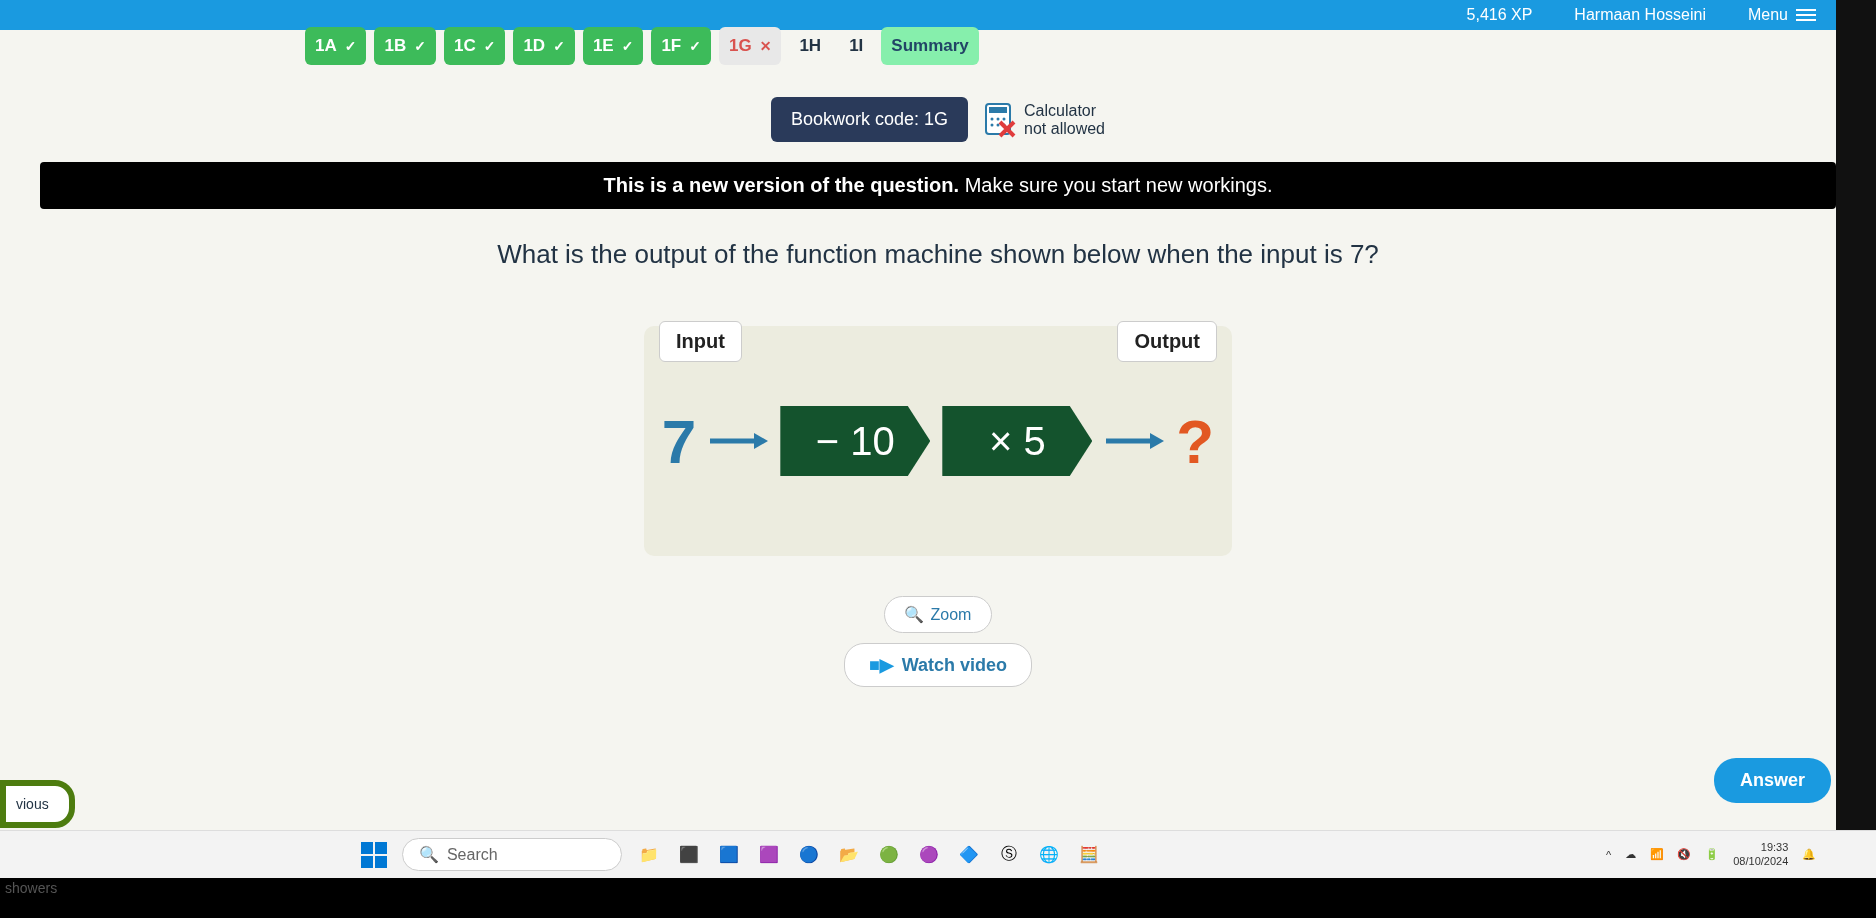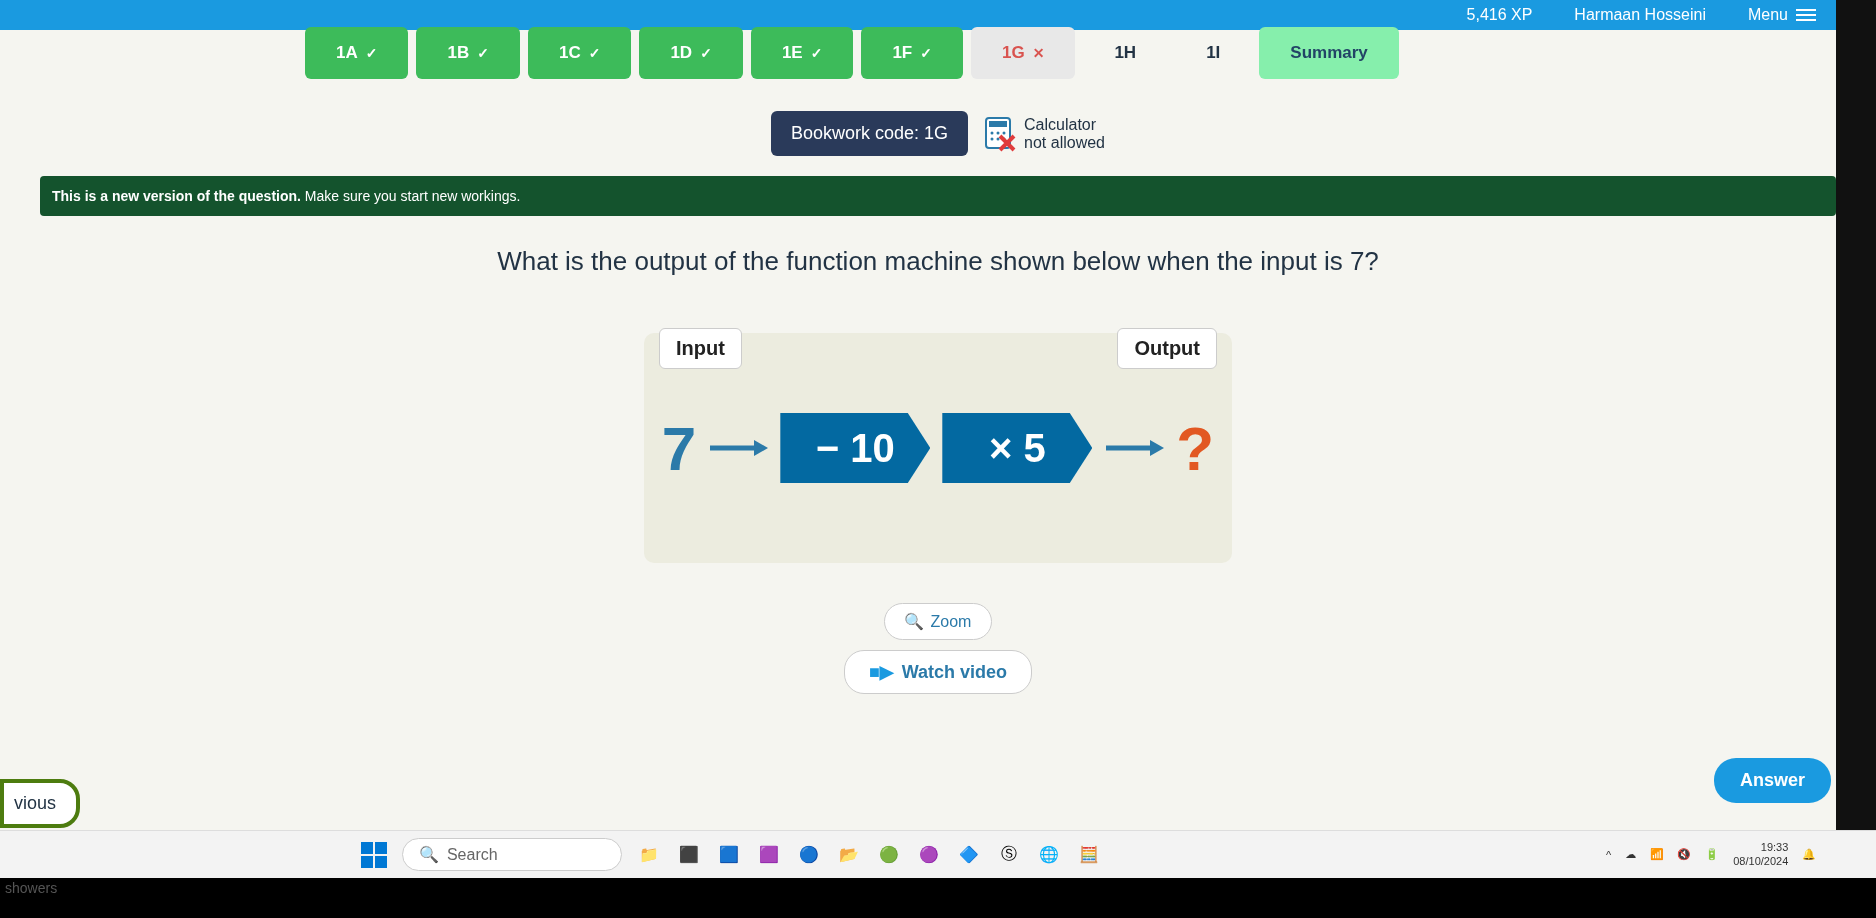--- a/index.html
+++ b/index.html
@@ -6,7 +6,7 @@
 body{background:#f5f5f0;width:1876px;height:918px;overflow:hidden;position:relative}
 .topbar{background:#1a9ae0;height:30px;display:flex;justify-content:flex-end;align-items:center;padding-right:60px;gap:42px;color:#fff;font-size:16px}
 .tabs-row{display:flex;align-items:center;padding-left:305px;gap:8px;margin-top:-3px}
-.tab{height:52px;padding:0 31px;display:flex;align-items:center;gap:8px;border-radius:6px;font-weight:600;font-size:17px;cursor:pointer}
+.tab{height:38px;padding:0 10px;display:flex;align-items:center;gap:8px;border-radius:6px;font-weight:600;font-size:17px;cursor:pointer}
 .tab.done{background:#3dbb5a;color:#fff}
 .tab.current{background:#e8e8e8;color:#d9534f}
 .tab.todo{background:transparent;color:#234}

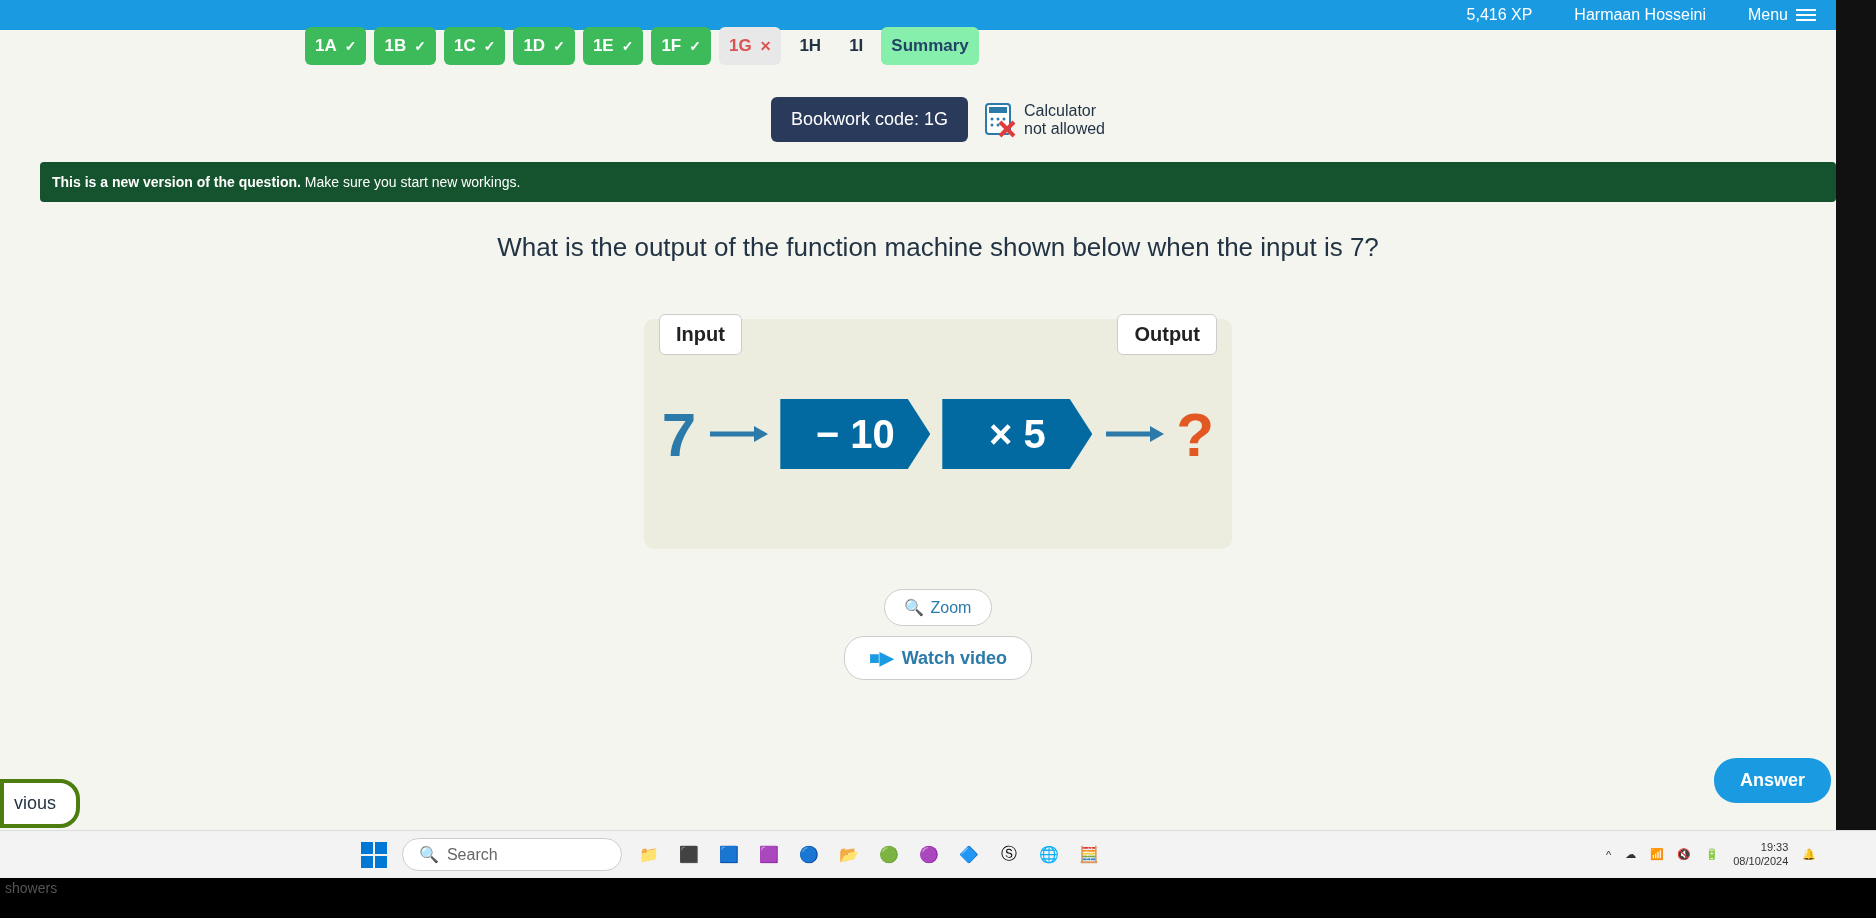--- a/index.html
+++ b/index.html
@@ -17,7 +17,7 @@
 .bookwork{background:#2a3a5a;color:#fff;padding:12px 20px;border-radius:6px;font-size:18px}
 .calc-box{display:flex;align-items:center;gap:8px;color:#234;font-size:16px}
 .calc-svg{width:32px;height:36px}
-.banner{background:#14532d;color:#fff;text-align:left;padding:12px;font-size:14px;margin:20px 40px 0 40px;border-radius:4px}
+.banner{background:#000000;color:#fff;text-align:center;padding:12px;font-size:20px;margin:20px 40px 0 40px;border-radius:4px}
 .banner strong{font-weight:700}
 .question{text-align:center;font-size:26px;color:#234;margin-top:30px;font-weight:400}
 .machine{background:#ececdf;border-radius:10px;width:588px;height:230px;margin:56px auto 0 auto;position:relative}

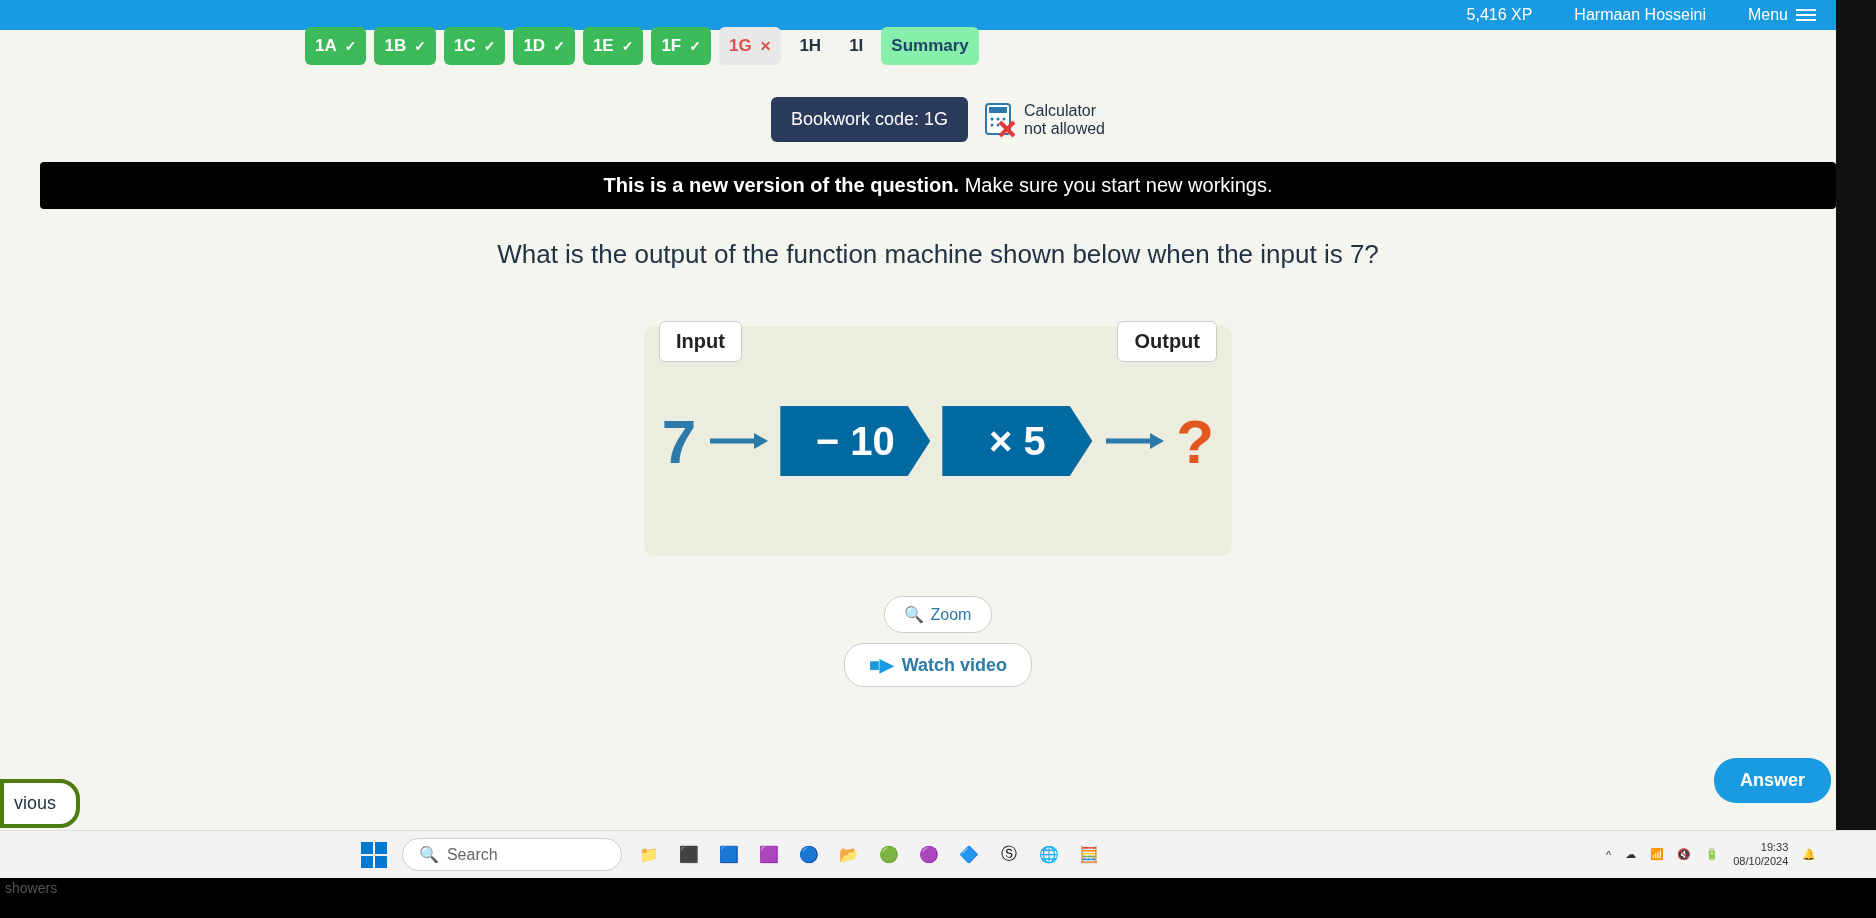--- a/index.html
+++ b/index.html
@@ -28,7 +28,7 @@
 .input-num{font-size:62px;color:#2b7aa9;font-weight:600}
 .arrow{width:60px;height:40px;display:flex;align-items:center}
 .arrow svg{width:60px}
-.op{background:#0369a1;color:#fff;font-size:40px;font-weight:700;height:70px;display:flex;align-items:center;padding:0 20px;position:relative;clip-path:polygon(0 0,85% 0,100% 50%,85% 100%,0 100%);width:150px;justify-content:center}
+.op{background:#14532d;color:#fff;font-size:40px;font-weight:400;height:70px;display:flex;align-items:center;padding:0 20px;position:relative;clip-path:polygon(0 0,85% 0,100% 50%,85% 100%,0 100%);width:150px;justify-content:center}
 .qmark{font-size:62px;color:#e25822;font-weight:800}
 .controls{text-align:center;margin-top:40px}
 .zoom-btn{background:#fff;border:1px solid #ccc;border-radius:20px;padding:8px 20px;font-size:16px;color:#2b7aa9;cursor:pointer;display:inline-flex;align-items:center;gap:6px}

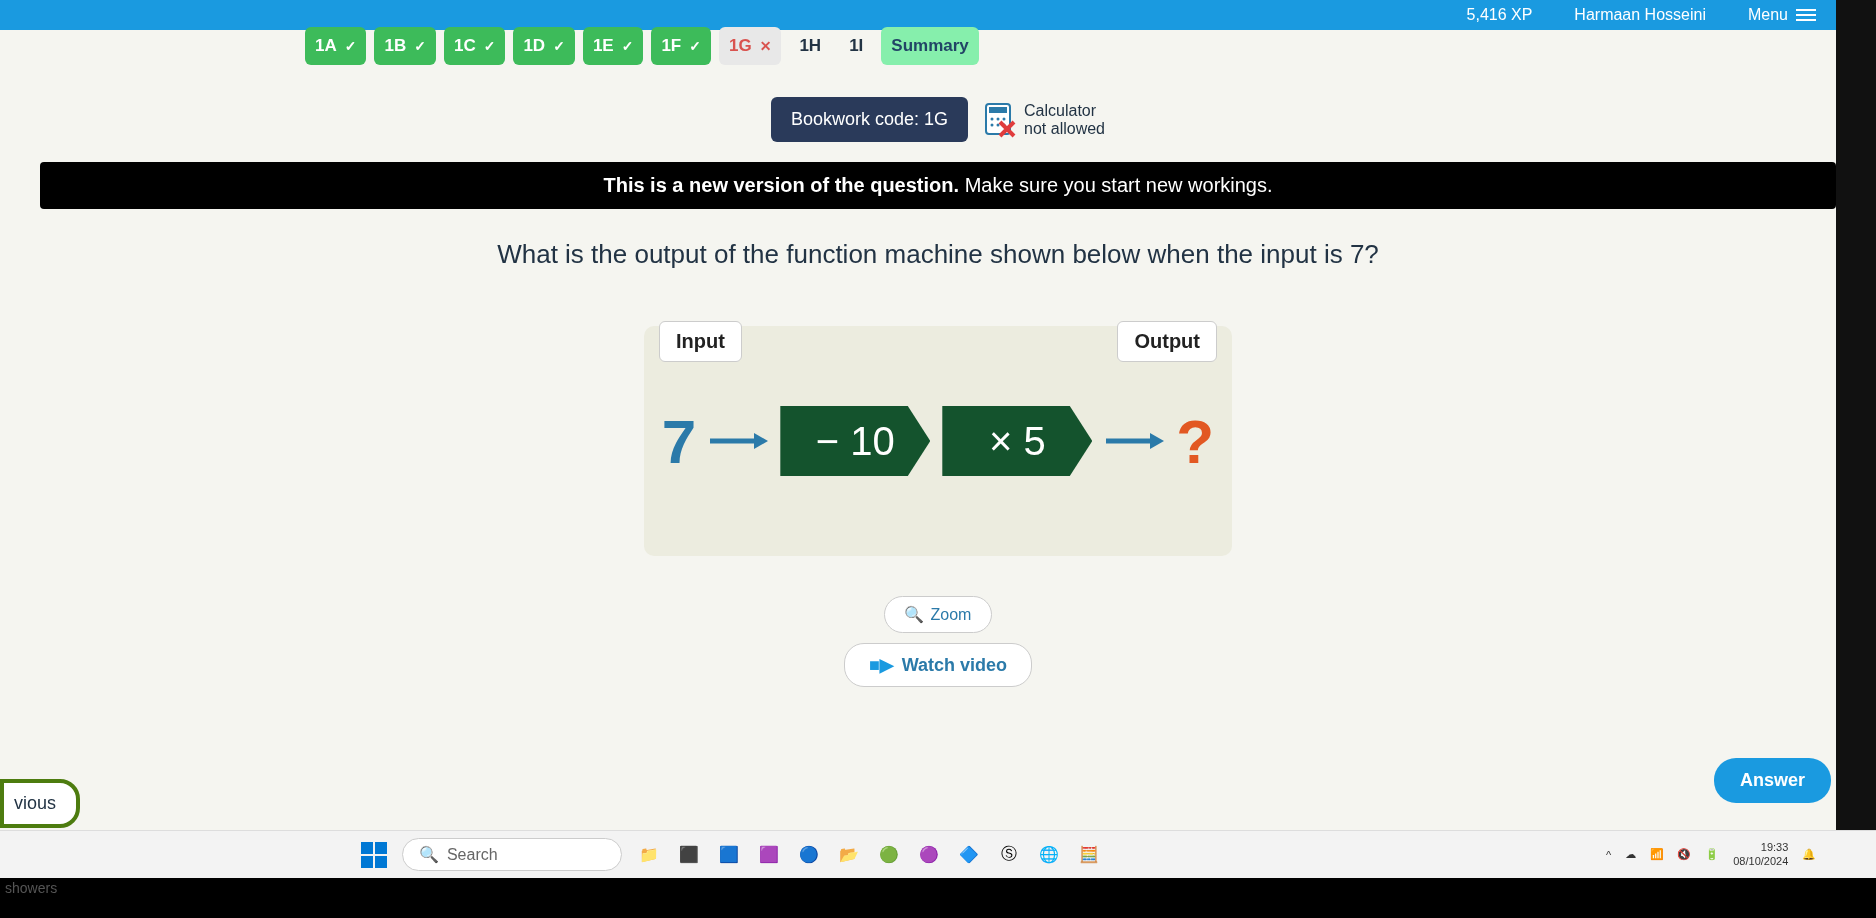--- a/index.html
+++ b/index.html
@@ -34,7 +34,7 @@
 .zoom-btn{background:#fff;border:1px solid #ccc;border-radius:20px;padding:8px 20px;font-size:16px;color:#2b7aa9;cursor:pointer;display:inline-flex;align-items:center;gap:6px}
 .watch-btn{background:#fff;border:1px solid #ccc;border-radius:20px;padding:10px 24px;font-size:18px;color:#2b7aa9;cursor:pointer;display:inline-flex;align-items:center;gap:8px;margin-top:10px;font-weight:600}
 .answer-btn{position:absolute;right:45px;bottom:115px;background:#1a9ae0;color:#fff;border:none;border-radius:22px;padding:12px 26px;font-size:18px;font-weight:600;cursor:pointer}
-.prev-btn{position:absolute;left:0;bottom:90px;background:#fff;border:4px solid #4d7c0f;border-radius:0 20px 20px 0;padding:10px 20px 10px 10px;font-size:18px;color:#234}
+.prev-btn{position:absolute;left:0;bottom:90px;background:#fff;border:6px solid #4d7c0f;border-radius:0 20px 20px 0;padding:10px 20px 10px 10px;font-size:14px;color:#234}
 .showers{position:absolute;left:5px;bottom:22px;font-size:14px;color:#555}
 .taskbar{position:absolute;bottom:40px;left:0;right:0;height:48px;background:#f3f3f3;border-top:1px solid #ddd;display:flex;align-items:center;padding-left:360px;gap:14px}
 .start-icon{width:28px;height:28px}

